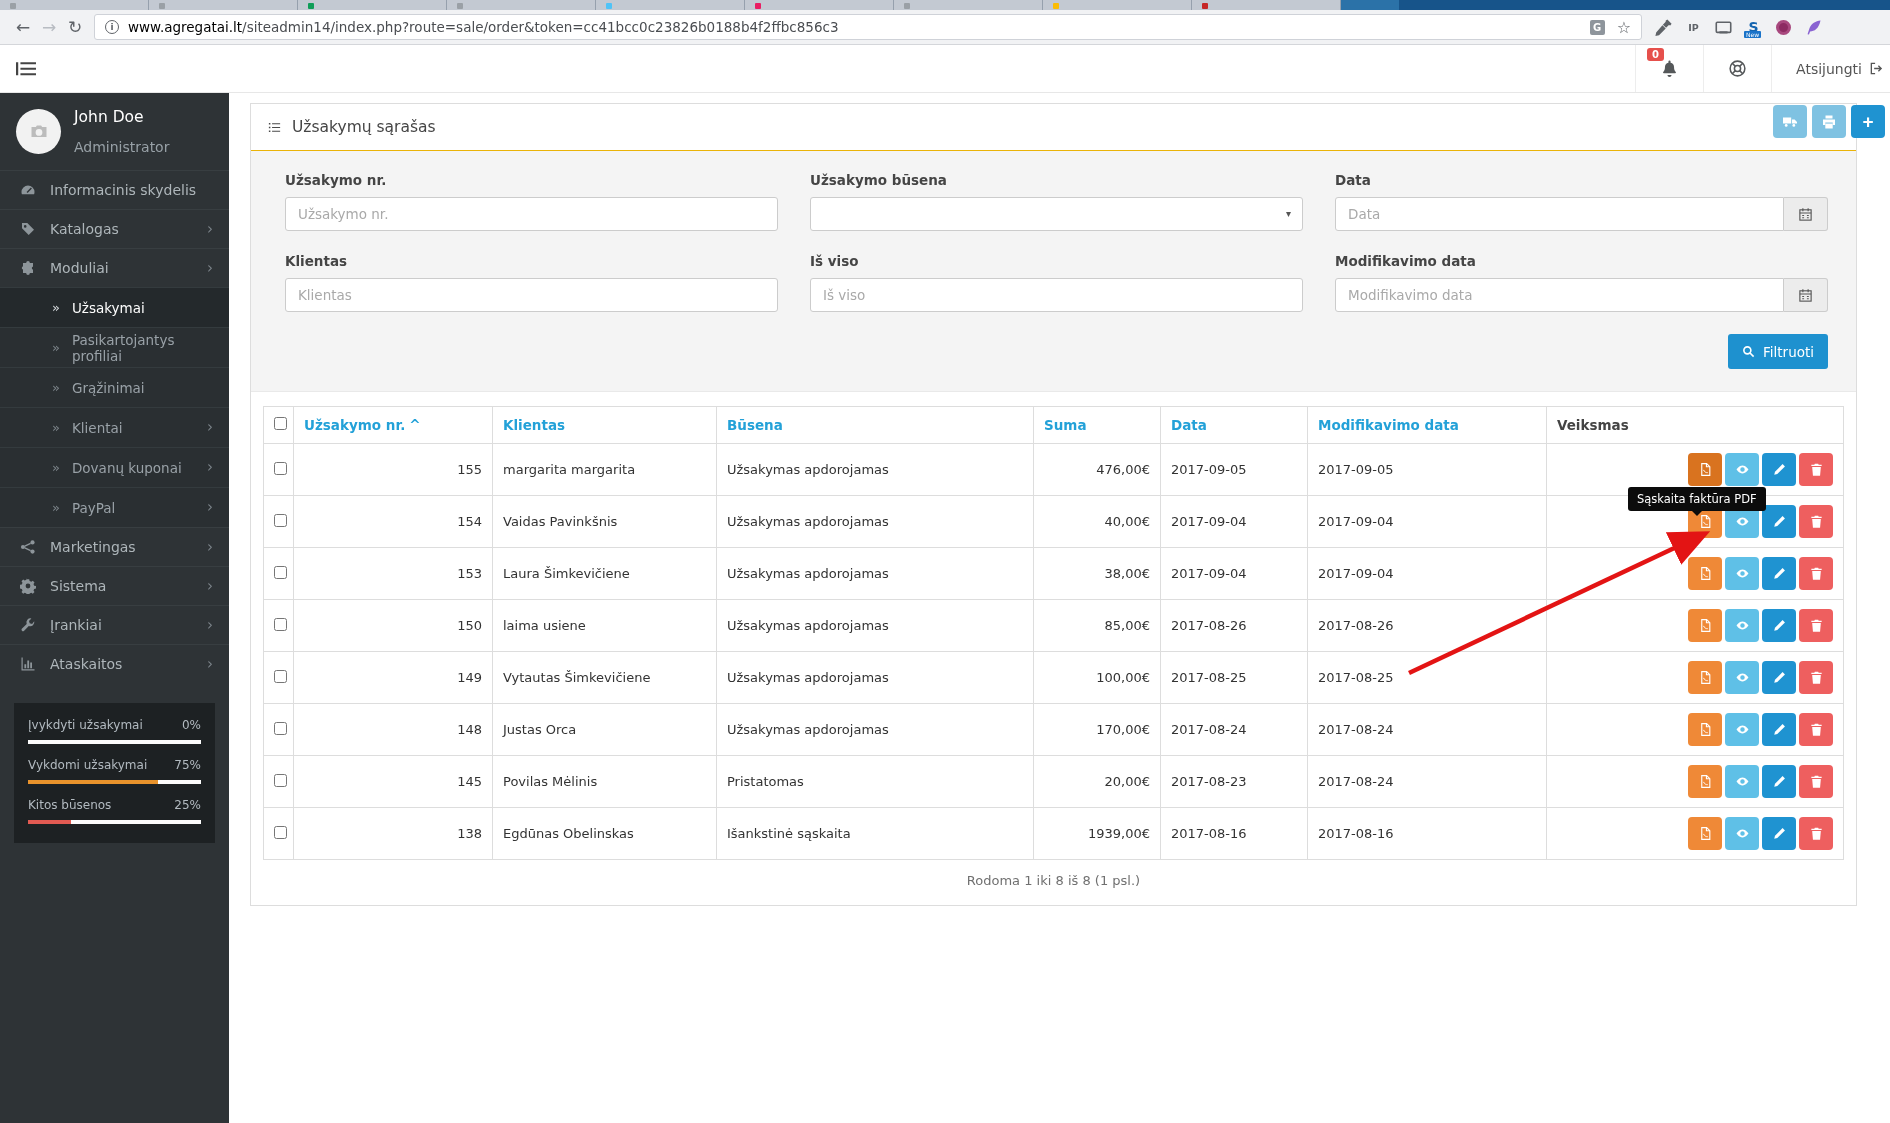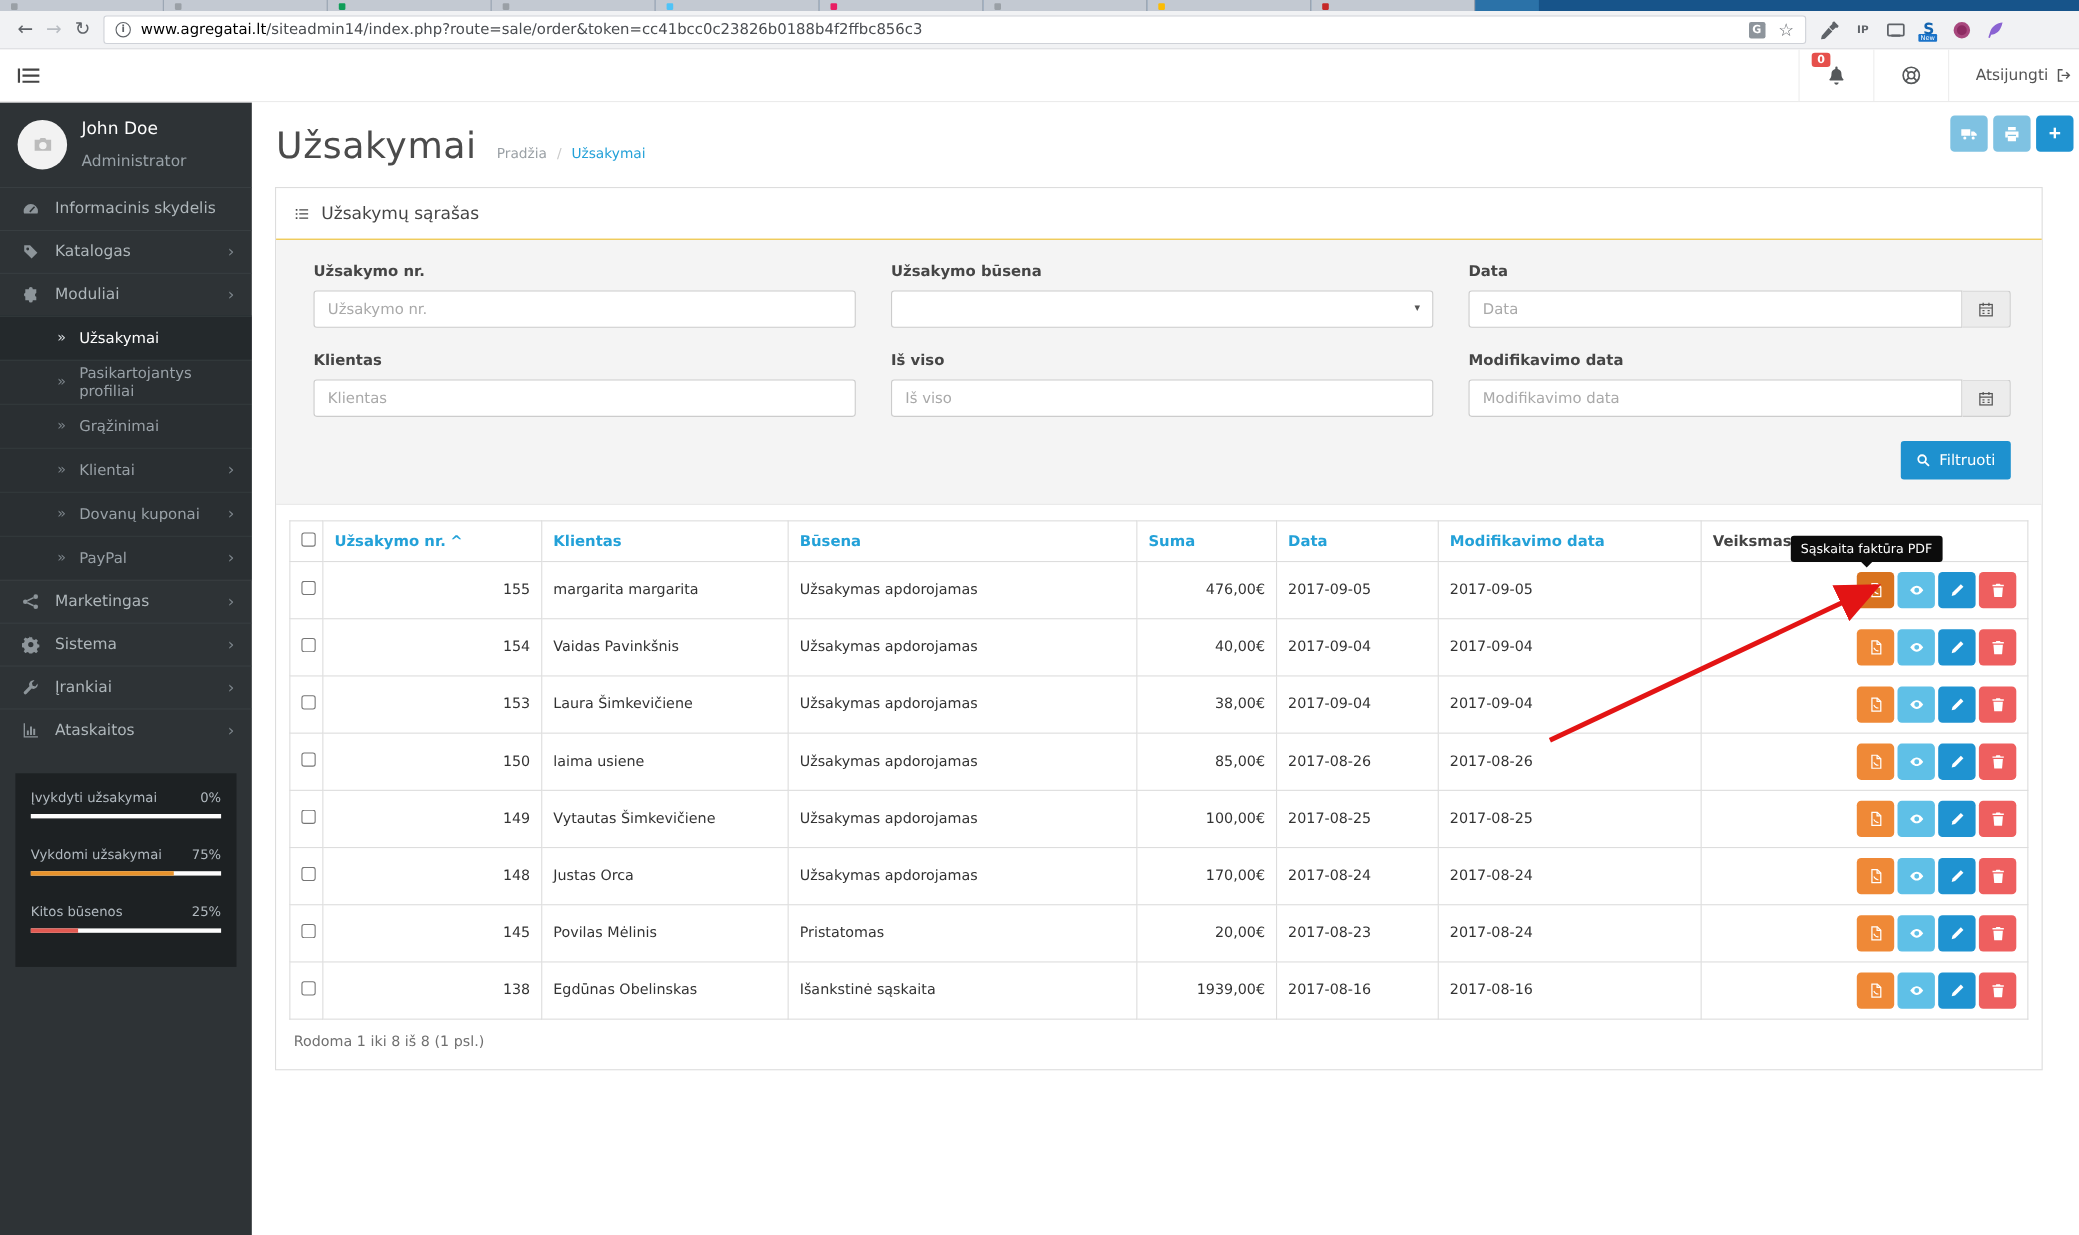--- a/index.html
+++ b/index.html
@@ -367,14 +367,6 @@
   </aside>
 
   <main class="main">
-    <div class="page-header">
-      <h1>Užsakymai</h1>
-      <span class="breadcrumb">
-        <span>Pradžia</span>
-        <span class="sep">/</span>
-        <span class="cur">Užsakymai</span>
-      </span>
-    </div>
     <div class="header-buttons" id="header-buttons">
         <button class="hbtn light">
           <span style="display:flex">

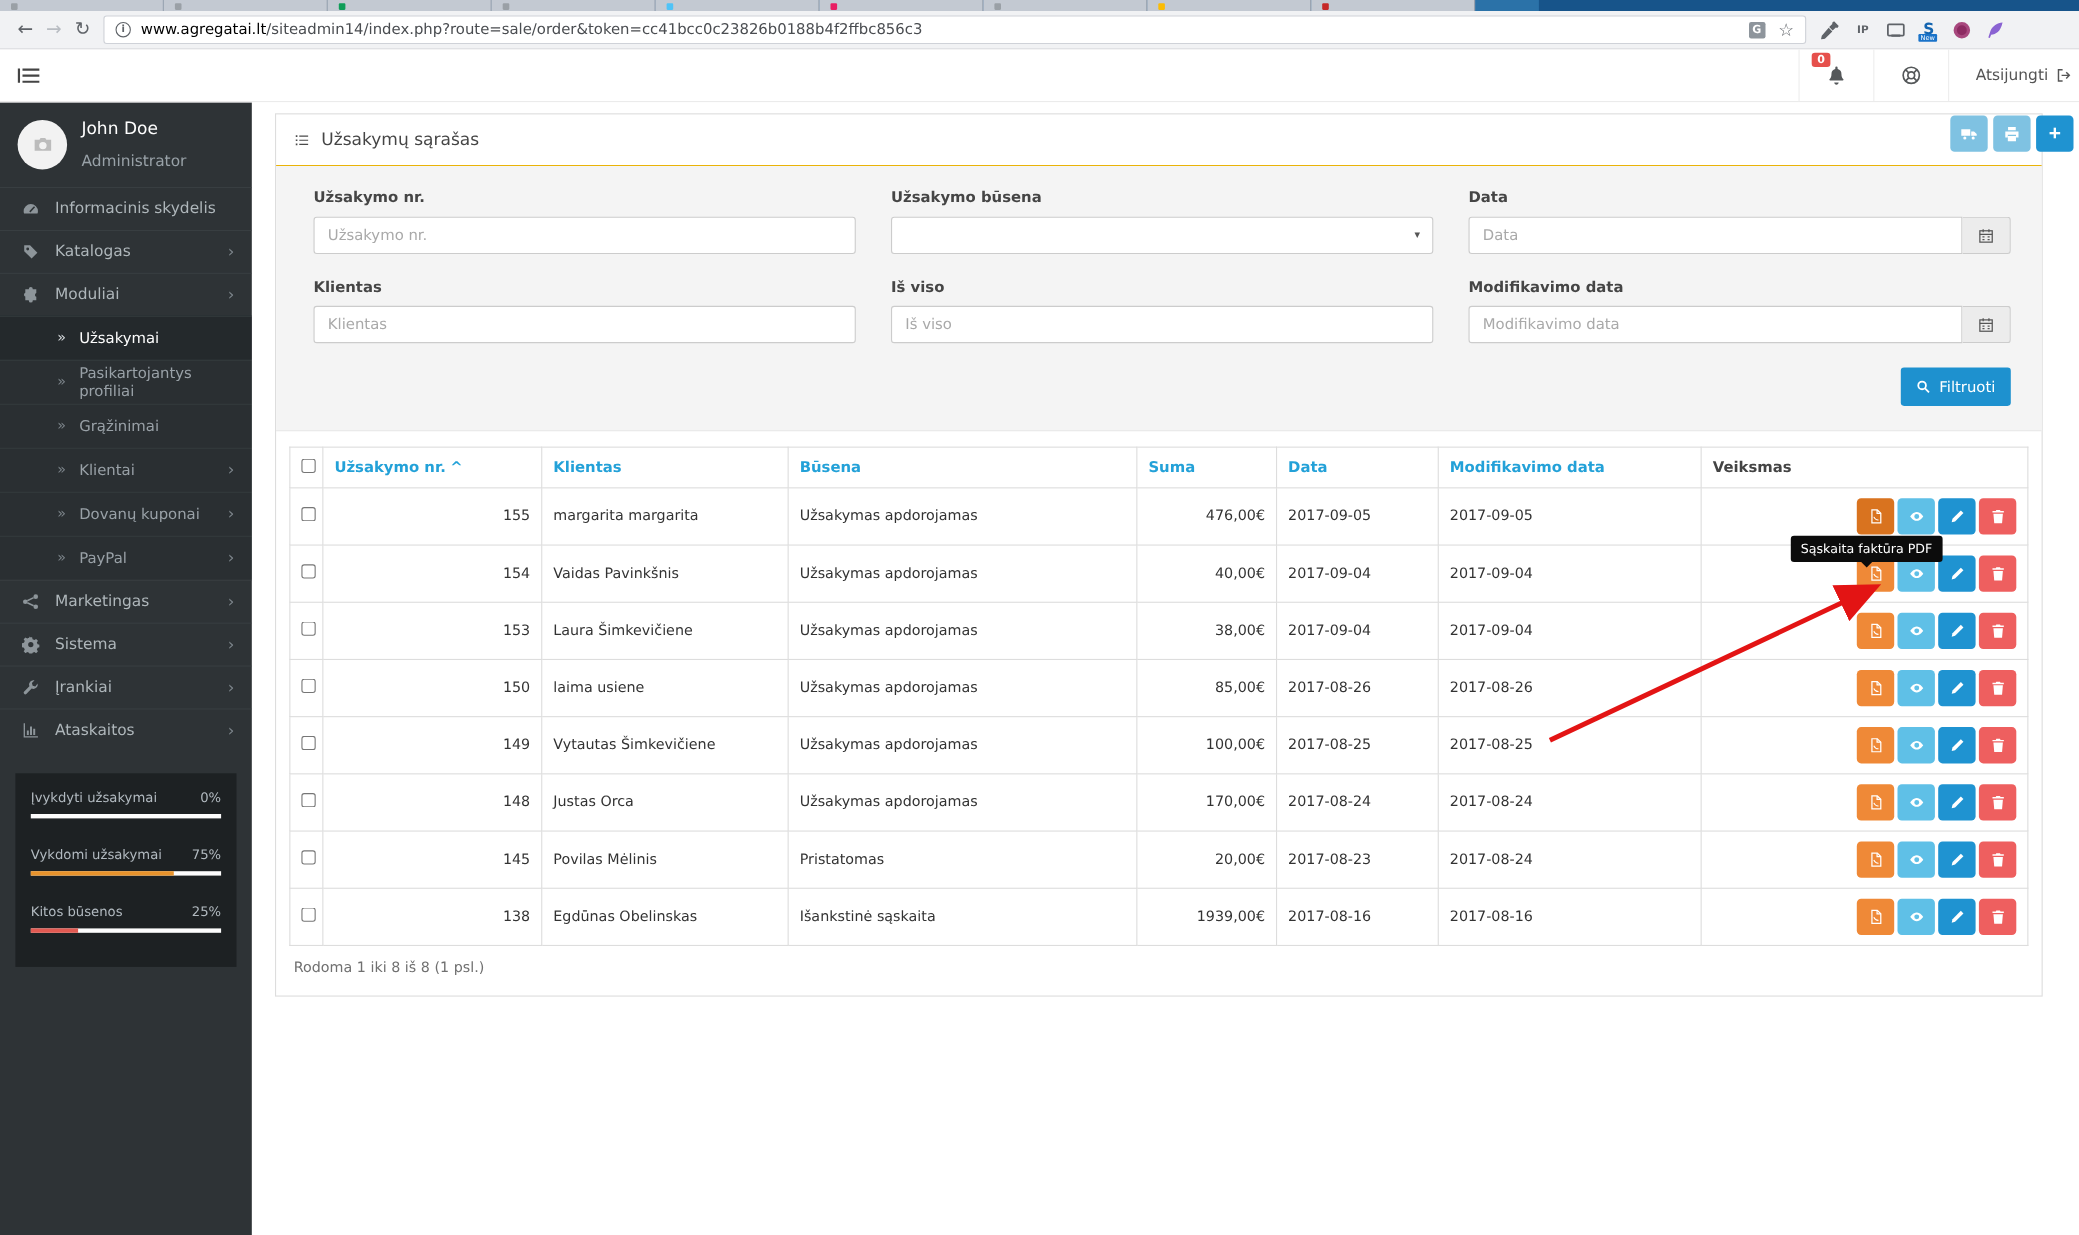--- a/index.html
+++ b/index.html
@@ -65,7 +65,7 @@
   .sub-item.active { background:#24292c; color:#fdfdfd; }
   .sub-item.active .dbl { color:#d7dbde; }
   .stats { margin:20px 14px; background:#1d2123; padding:15px 14px 5px; }
-  .stat { margin-bottom:26px;text-align:center; }
+  .stat { margin-bottom:14px;text-align:center; }
   .stat-top { display:flex; justify-content:space-between; font-size:12px; color:#b2bac0; }
   .bar { height:4px; background:#fcfcfc; margin-top:8px; }
   .fill { height:100%; }

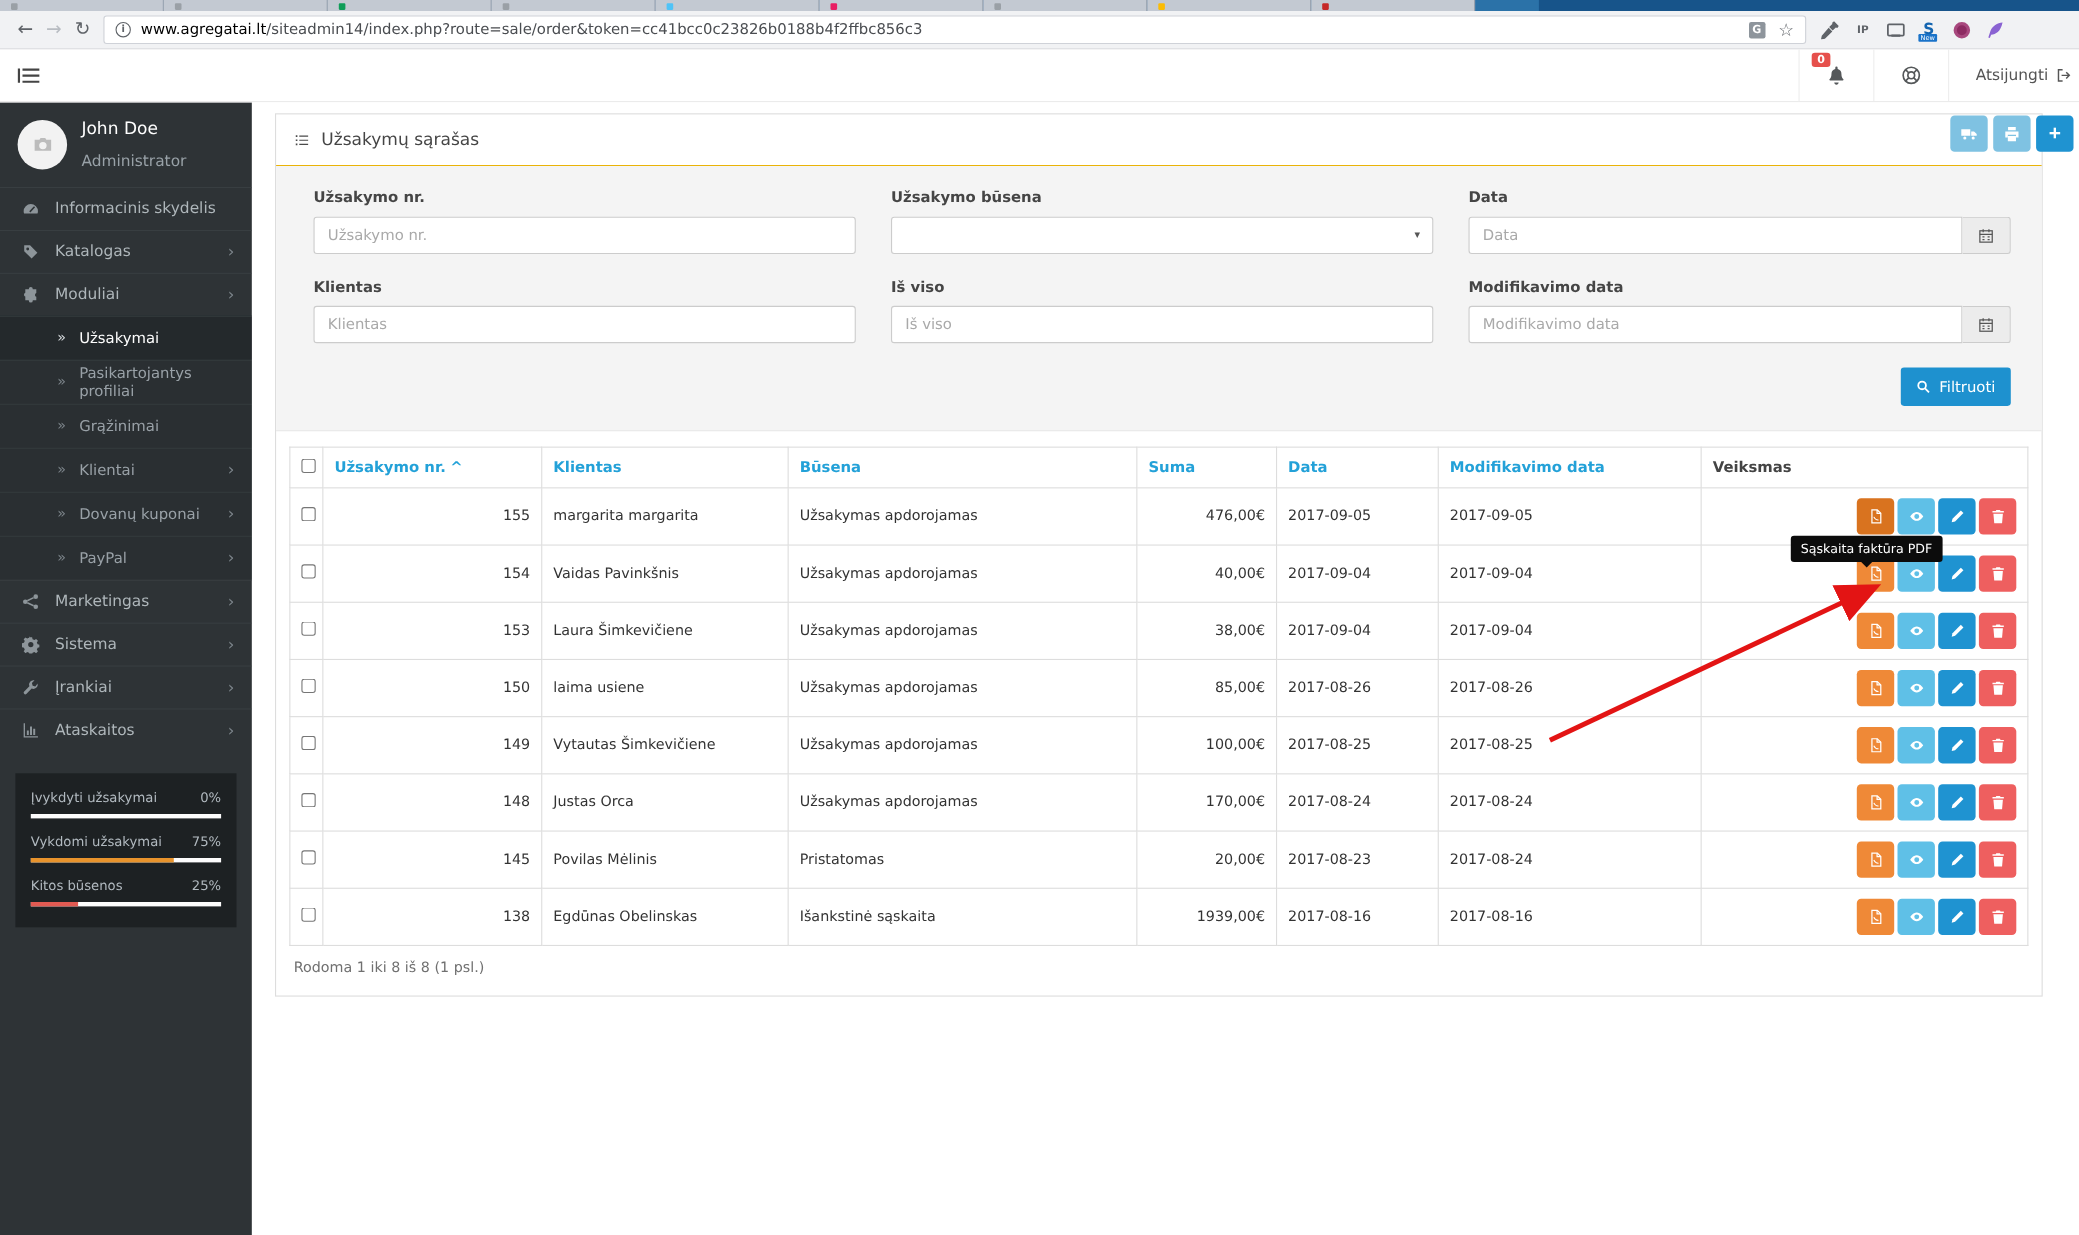--- a/index.html
+++ b/index.html
@@ -113,7 +113,7 @@
   .actions-cell { text-align:right; padding-right:6px; }
   .abtn { display:inline-flex; width:34px; height:33px; border-radius:4px; align-items:center; justify-content:center; color:#fff; margin-left:3px; border:none; cursor:pointer; vertical-align:middle; }
   .abtn svg { width:15px; height:15px; }
-  .panel-footer { padding:13px 16px 17px; text-align:left; color:#707070; font-size:13px; }
+  .panel-footer { padding:13px 16px 17px; text-align:center; color:#707070; font-size:13px; }
 
   
   .tip { position:absolute; background:#0c0c0c; color:#fff; font-size:11.5px; padding:5px 9px; border-radius:3px; white-space:nowrap; z-index:40; }

